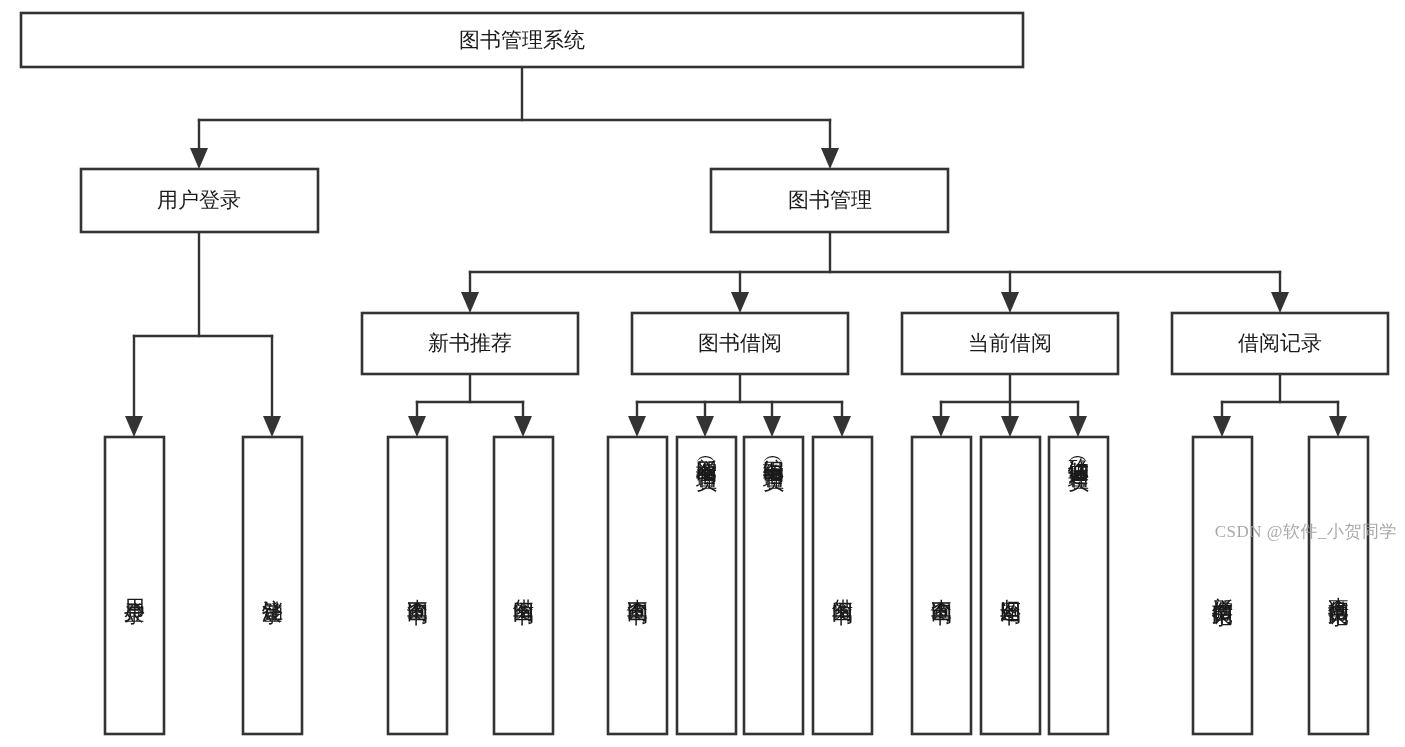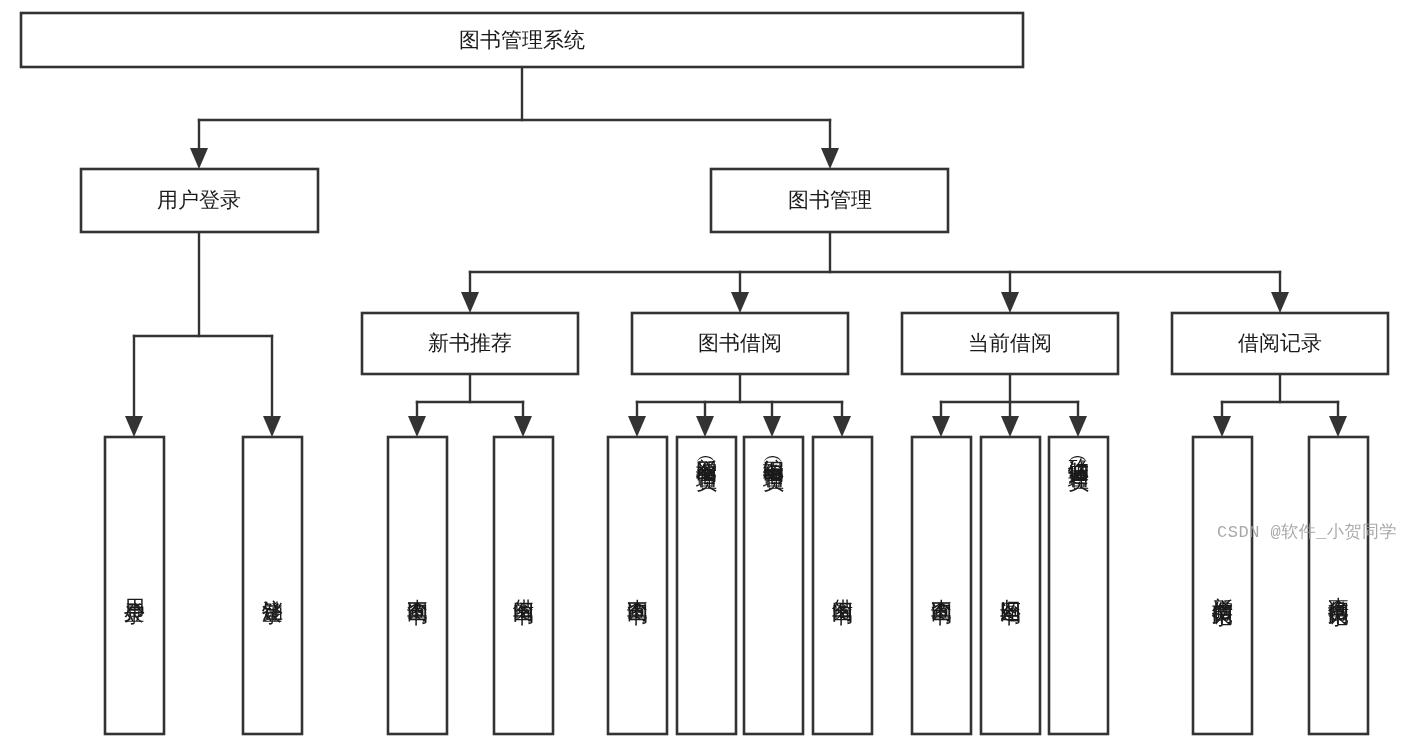--- a/index.html
+++ b/index.html
@@ -72,7 +72,7 @@
     position: absolute;
     right: 8px;
     bottom: 6px;
-    font-family: Liberation Mono, monospace;
+    font-family: Liberation Serif, serif;
     font-size: 17px;
     color: #9a9a9a;
     opacity: 0.85;

